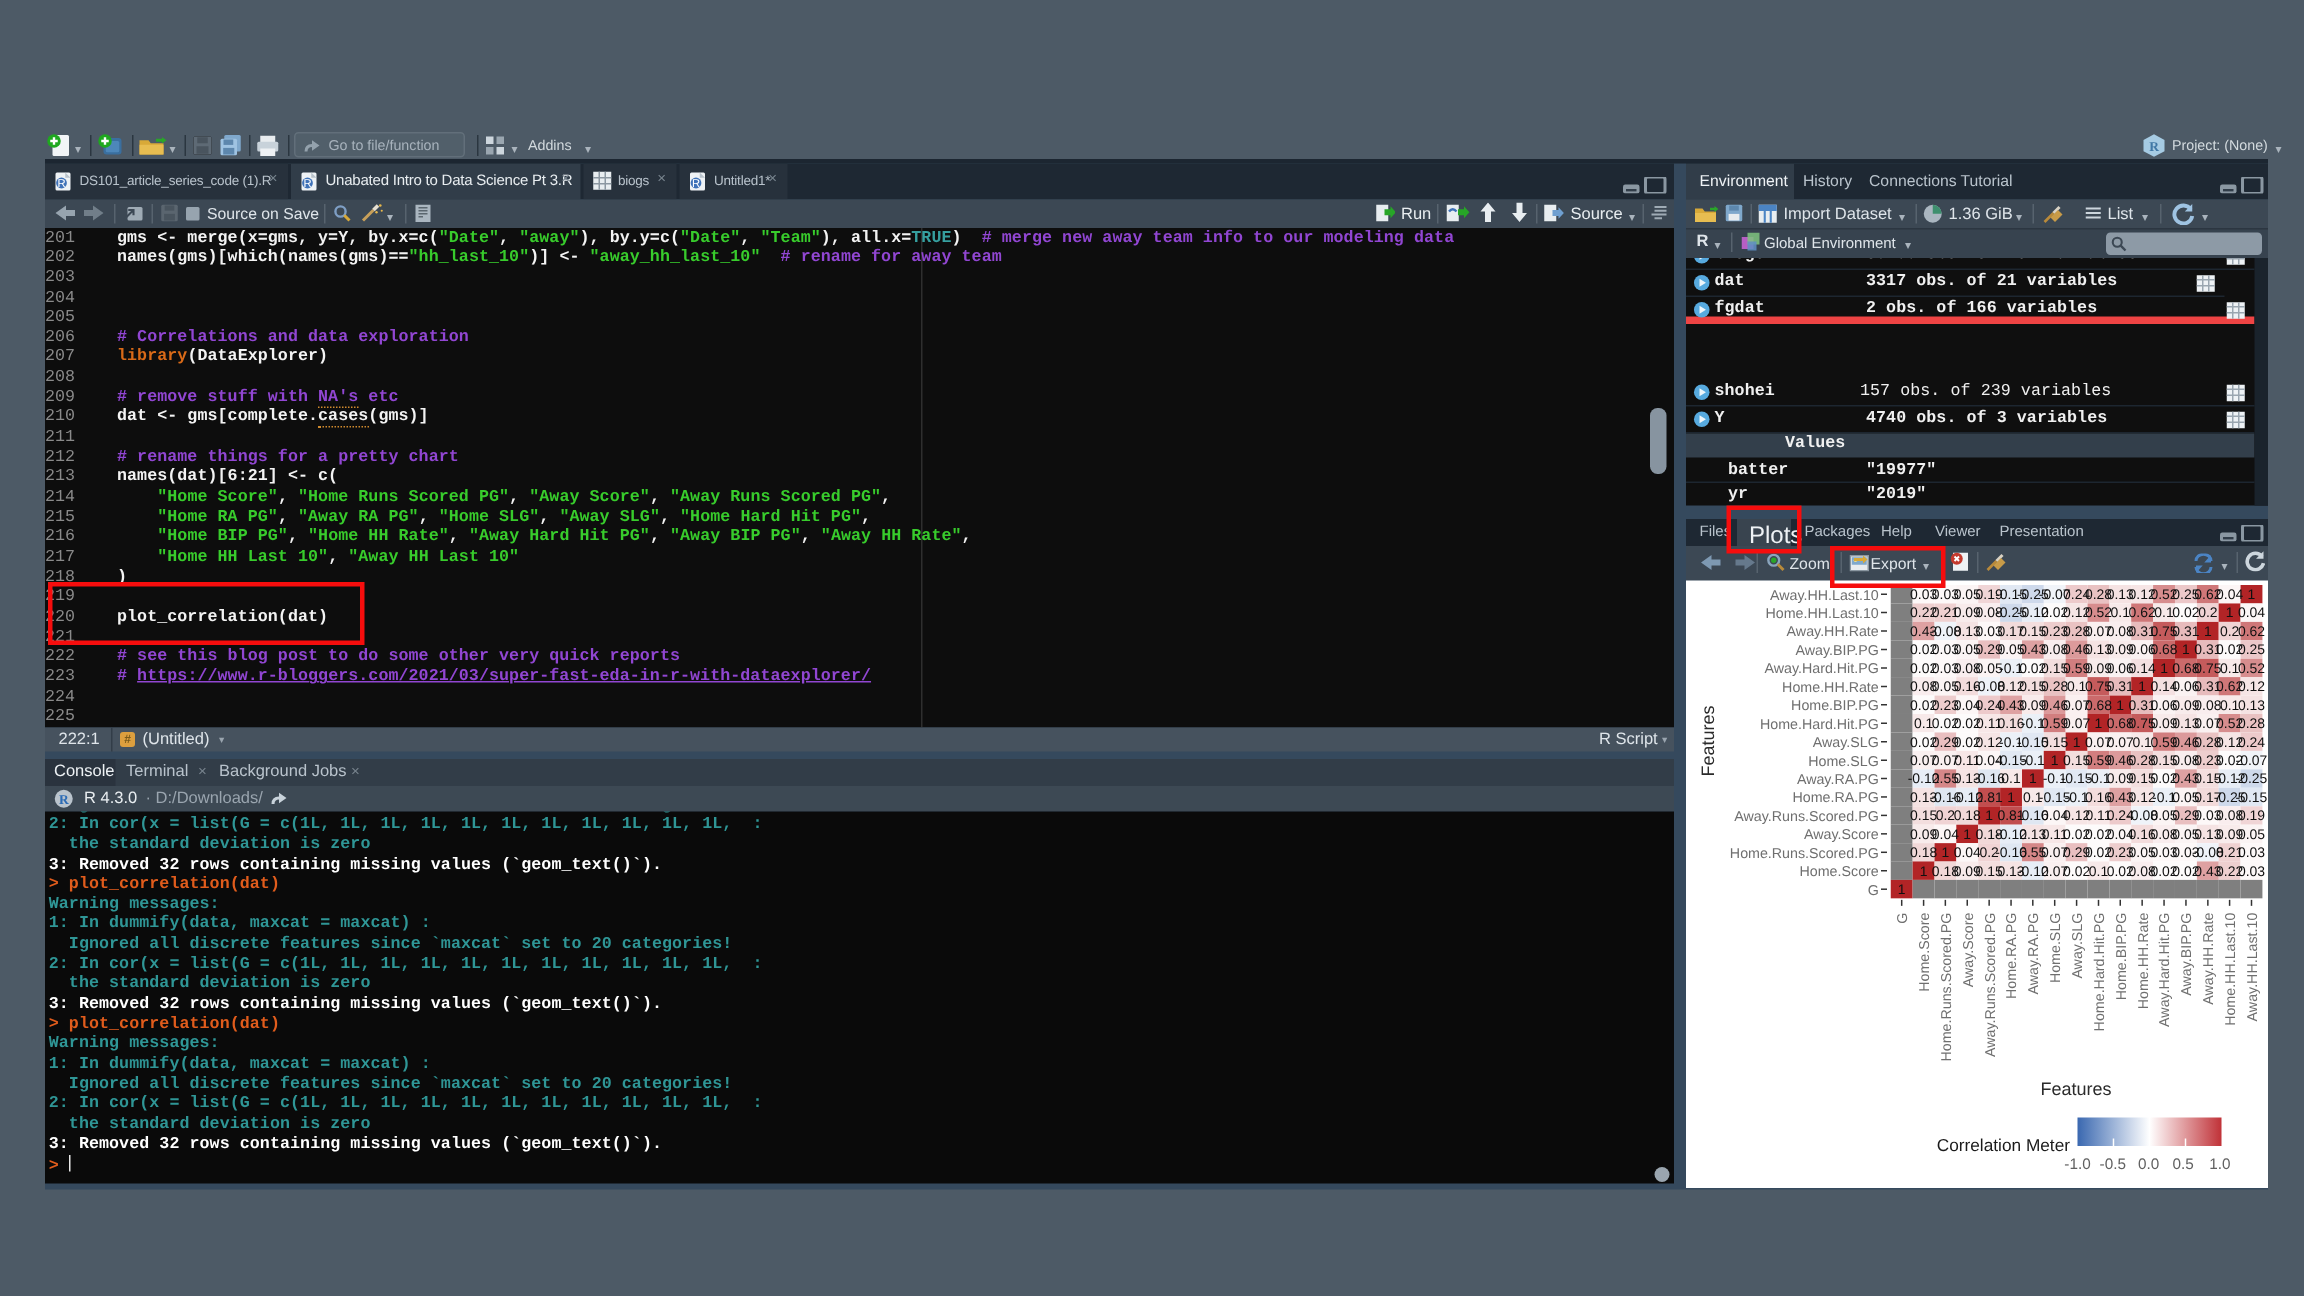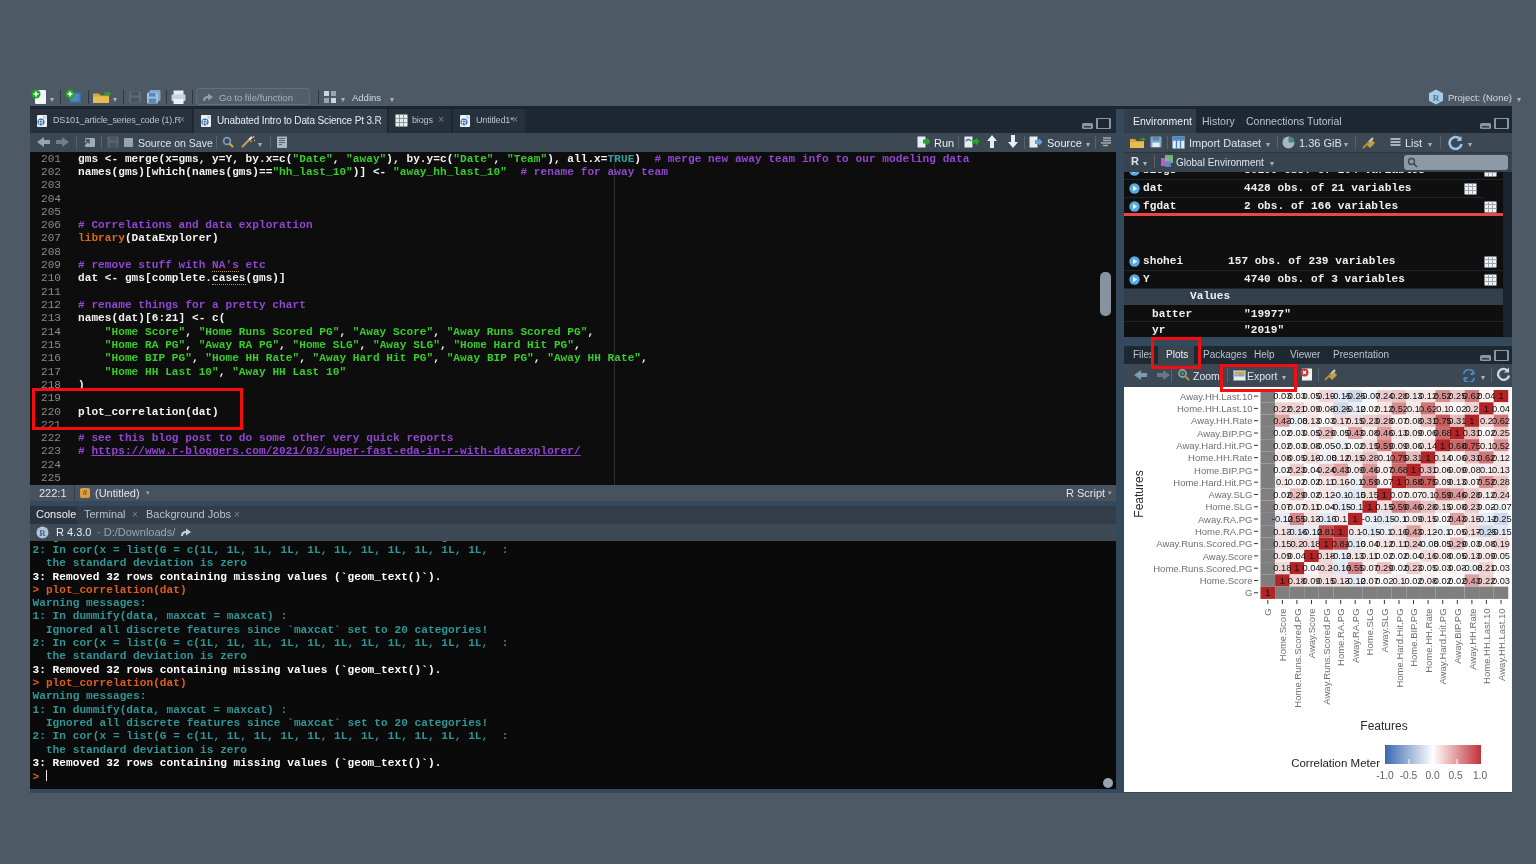--- a/index.html
+++ b/index.html
@@ -188,7 +188,7 @@
 <div class="abs" style="left:30px;top:152px;width:1086px;height:333px;background:#0d0d0d;overflow:hidden"></div>
 <div class="abs" style="left:614px;top:152px;width:1px;height:333px;background:#2e2e2e"></div>
 <div class="abs" style="left:1100px;top:272px;width:11px;height:44px;background:#8794a0;border-radius:5px"></div>
-<div class="abs mono" style="left:30px;top:152.6px;width:42px;text-align:center;color:#8a8a8a">201<br>202<br>203<br>204<br>205<br>206<br>207<br>208<br>209<br>210<br>211<br>212<br>213<br>214<br>215<br>216<br>217<br>218<br>219<br>220<br>221<br>222<br>223<br>224<br>225<br></div>
+<div class="abs mono" style="left:30px;top:152.6px;width:42px;text-align:left;color:#8a8a8a">201<br>202<br>203<br>204<br>205<br>206<br>207<br>208<br>209<br>210<br>211<br>212<br>213<br>214<br>215<br>216<br>217<br>218<br>219<br>220<br>221<br>222<br>223<br>224<br>225<br></div>
 <div class="abs mono" style="left:78px;top:152.6px;font-weight:bold"><span class="w">gms &lt;- merge(x=gms, y=Y, by.x=c(</span><span class="s">"Date"</span><span class="w">, </span><span class="s">"away"</span><span class="w">), by.y=c(</span><span class="s">"Date"</span><span class="w">, </span><span class="s">"Team"</span><span class="w">), all.x=</span><span class="tl">TRUE</span><span class="w">)  </span><span class="cm"># merge new away team info to our modeling data</span><br><span class="w">names(gms)[which(names(gms)==</span><span class="s">"hh_last_10"</span><span class="w">)] &lt;- </span><span class="s">"away_hh_last_10"</span><span class="w">  </span><span class="cm"># rename for away team</span><br><br><br><br><span class="cm"># Correlations and data exploration</span><br><span class="kw">library</span><span class="w">(DataExplorer)</span><br><br><span class="cm"># remove stuff with <span style="border-bottom:1px dotted #cf8a2e">NA's</span> etc</span><br><span class="w">dat &lt;- gms[complete.<span style="border-bottom:1px dotted #cf8a2e">cases</span>(gms)]</span><br><br><span class="cm"># rename things for a pretty chart</span><br><span class="w">names(dat)[6:21] &lt;- c(</span><br><span class="w">    </span><span class="s">"Home Score"</span><span class="w">, </span><span class="s">"Home Runs Scored PG"</span><span class="w">, </span><span class="s">"Away Score"</span><span class="w">, </span><span class="s">"Away Runs Scored PG"</span><span class="w">,</span><br><span class="w">    </span><span class="s">"Home RA PG"</span><span class="w">, </span><span class="s">"Away RA PG"</span><span class="w">, </span><span class="s">"Home SLG"</span><span class="w">, </span><span class="s">"Away SLG"</span><span class="w">, </span><span class="s">"Home Hard Hit PG"</span><span class="w">,</span><br><span class="w">    </span><span class="s">"Home BIP PG"</span><span class="w">, </span><span class="s">"Home HH Rate"</span><span class="w">, </span><span class="s">"Away Hard Hit PG"</span><span class="w">, </span><span class="s">"Away BIP PG"</span><span class="w">, </span><span class="s">"Away HH Rate"</span><span class="w">,</span><br><span class="w">    </span><span class="s">"Home HH Last 10"</span><span class="w">, </span><span class="s">"Away HH Last 10"</span><br><span class="w">)</span><br><br><span class="w">plot_correlation(dat)</span><br><br><span class="cm"># see this blog post to do some other very quick reports</span><br><span class="cm"># <span style="text-decoration:underline">https://www.r-bloggers.com/2021/03/super-fast-eda-in-r-with-dataexplorer/</span></span><br><br></div>
 <div class="redbox" style="left:32px;top:388px;width:211px;height:42px"></div>
 <div class="abs" style="left:30px;top:485px;width:1086px;height:16px;background:#46525e"></div>

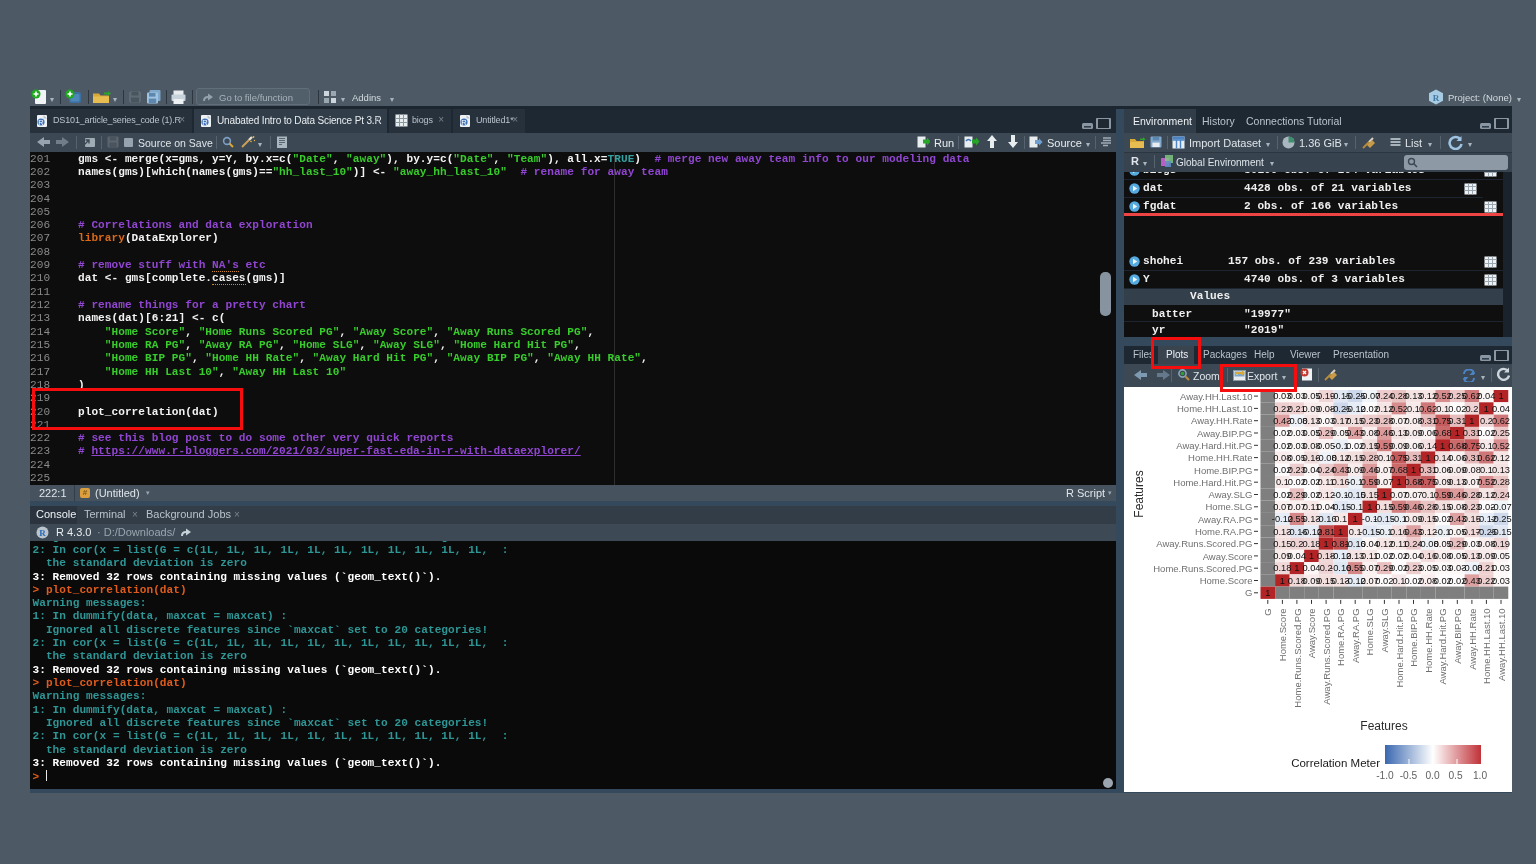--- a/index.html
+++ b/index.html
@@ -310,7 +310,7 @@
         <path d="M4 2.8 L8.3 5.5 L4 8.2 Z" fill="#eef6fb"></path>
       </svg>
 <span class="mono" style="position:absolute;left:19px;top:2.5px;color:#f0f0f0;font-weight:bold">dat</span>
-<span class="mono" style="position:absolute;left:120px;top:2.5px;color:#f0f0f0;font-weight:bold">4428 obs. of 21 variables</span>
+<span class="mono" style="position:absolute;left:120px;top:2.5px;color:#f0f0f0;font-weight:bold">3317 obs. of 21 variables</span>
 <svg style="position:absolute;right:6px;top:3px" width="13" height="12">
         <rect x="0.5" y="0.5" width="12" height="11" fill="#eef2f5"></rect>
         <path d="M0.5 3.5 H12.5 M0.5 7.5 H12.5 M4.5 0.5 V11.5 M8.5 0.5 V11.5" stroke="#9aa6b0" stroke-width="1"></path>

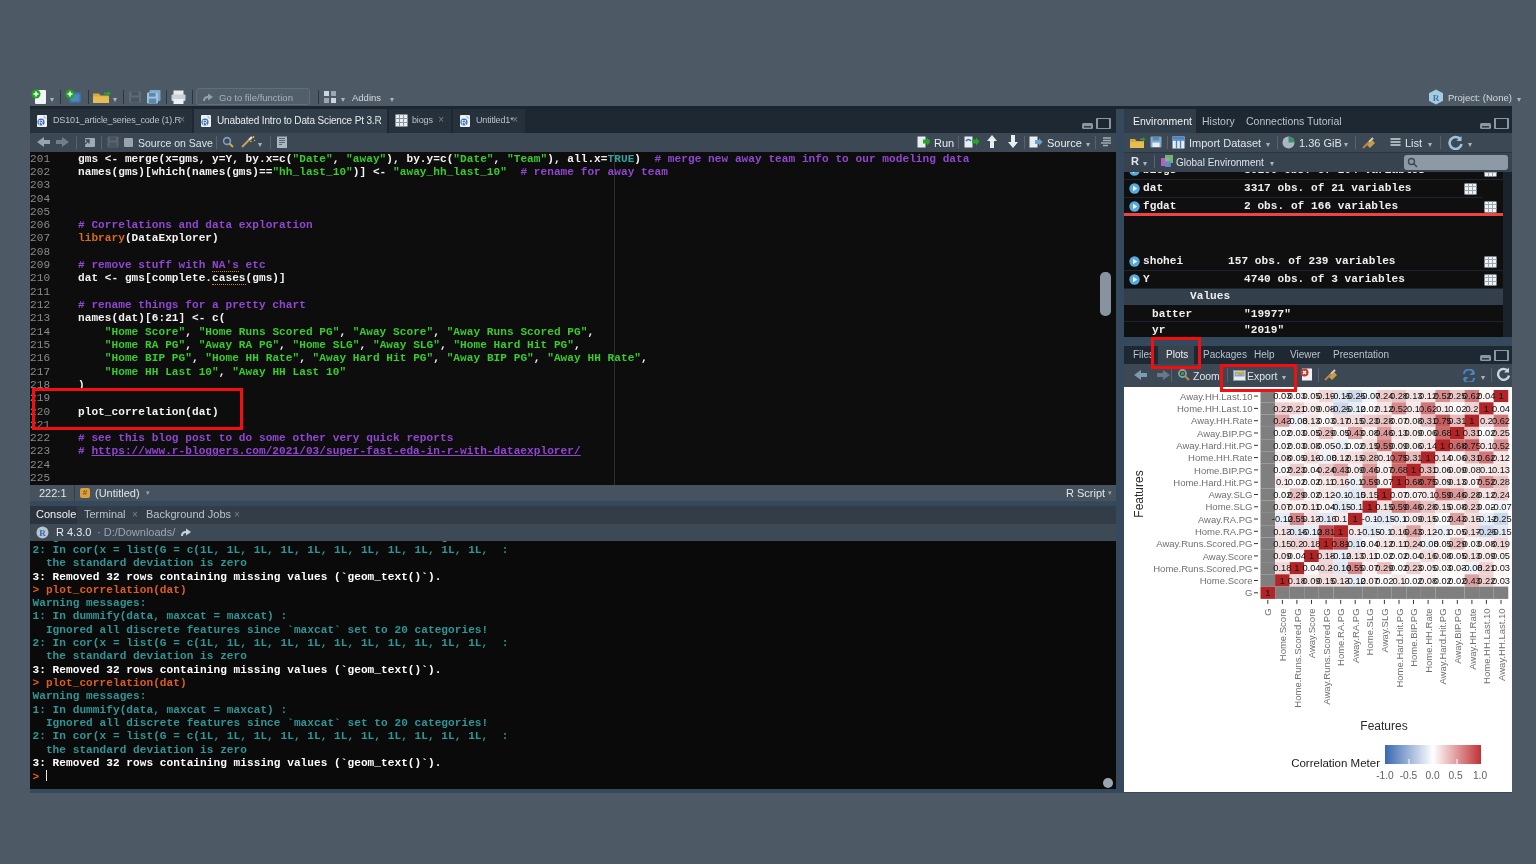--- a/index.html
+++ b/index.html
@@ -316,7 +316,7 @@
         <path d="M0.5 3.5 H12.5 M0.5 7.5 H12.5 M4.5 0.5 V11.5 M8.5 0.5 V11.5" stroke="#9aa6b0" stroke-width="1"></path>
       </svg>
     </div>
-    <div class="abs" style="left:1124px;top:197.9px;width:379px;height:18.2px;border-bottom:3px solid #ef4444">
+    <div class="abs" style="left:1124px;top:197.9px;width:379px;height:18.2px;border-bottom:5px solid #ef4444">
 <svg style="position:absolute;left:5px;top:3.5px" width="11" height="11">
         <circle cx="5.5" cy="5.5" r="5.2" fill="#57aadf"></circle>
         <path d="M4 2.8 L8.3 5.5 L4 8.2 Z" fill="#eef6fb"></path>

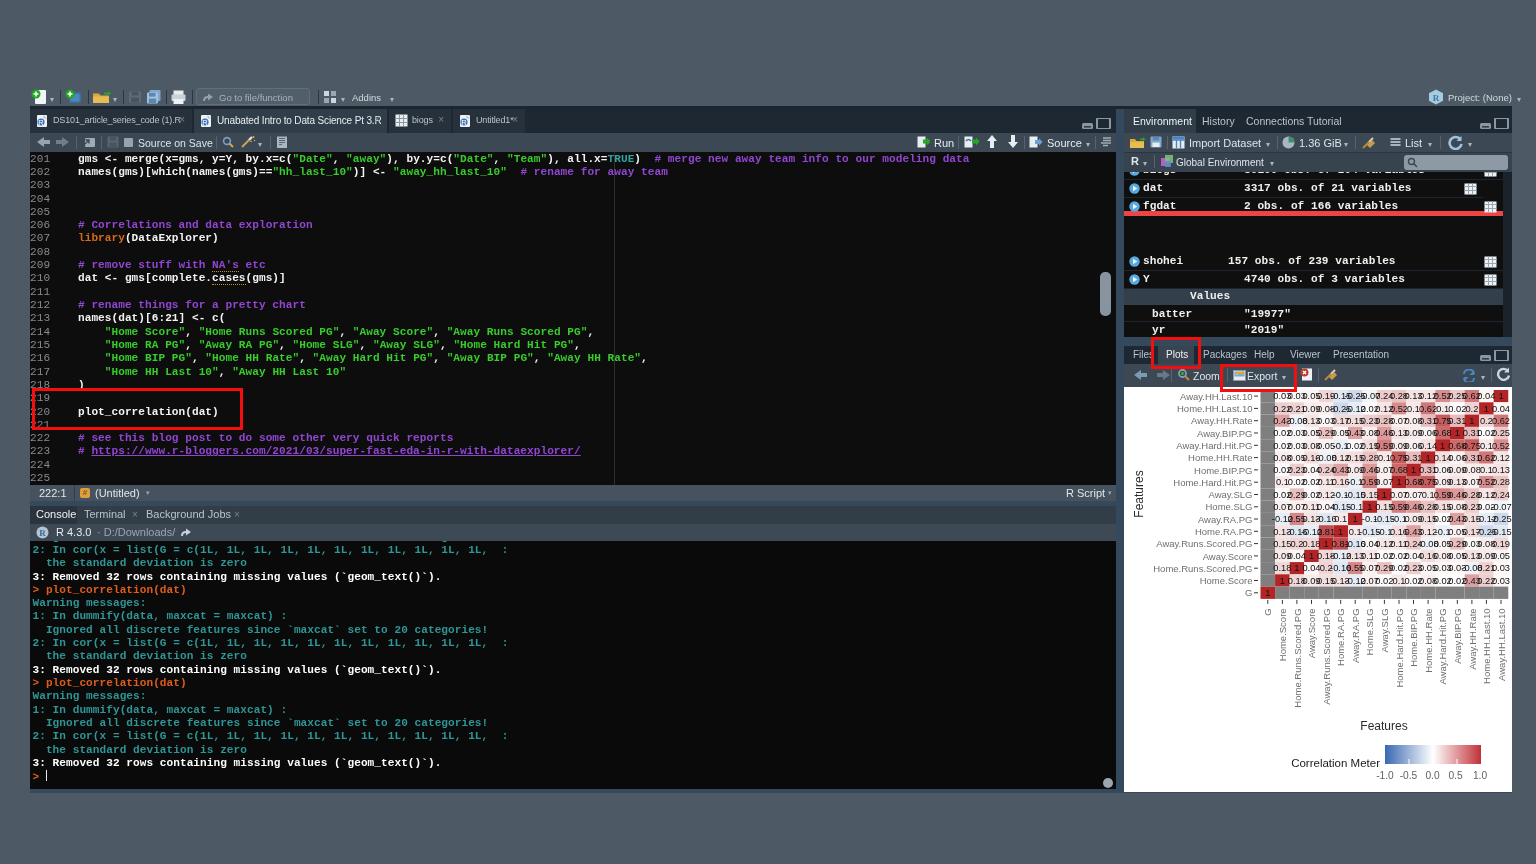--- a/index.html
+++ b/index.html
@@ -334,7 +334,7 @@
         <path d="M4 2.8 L8.3 5.5 L4 8.2 Z" fill="#eef6fb"></path>
       </svg>
 <span class="mono" style="position:absolute;left:19px;top:2.5px;color:#f0f0f0;font-weight:bold">shohei</span>
-<span class="mono" style="position:absolute;left:104px;top:2.5px;color:#f0f0f0;font-weight:bold">157 obs. of 239 variables</span>
+<span class="mono" style="position:absolute;left:116px;top:2.5px;color:#f0f0f0;font-weight:normal">157 obs. of 239 variables</span>
 <svg style="position:absolute;right:6px;top:3px" width="13" height="12">
         <rect x="0.5" y="0.5" width="12" height="11" fill="#eef2f5"></rect>
         <path d="M0.5 3.5 H12.5 M0.5 7.5 H12.5 M4.5 0.5 V11.5 M8.5 0.5 V11.5" stroke="#9aa6b0" stroke-width="1"></path>

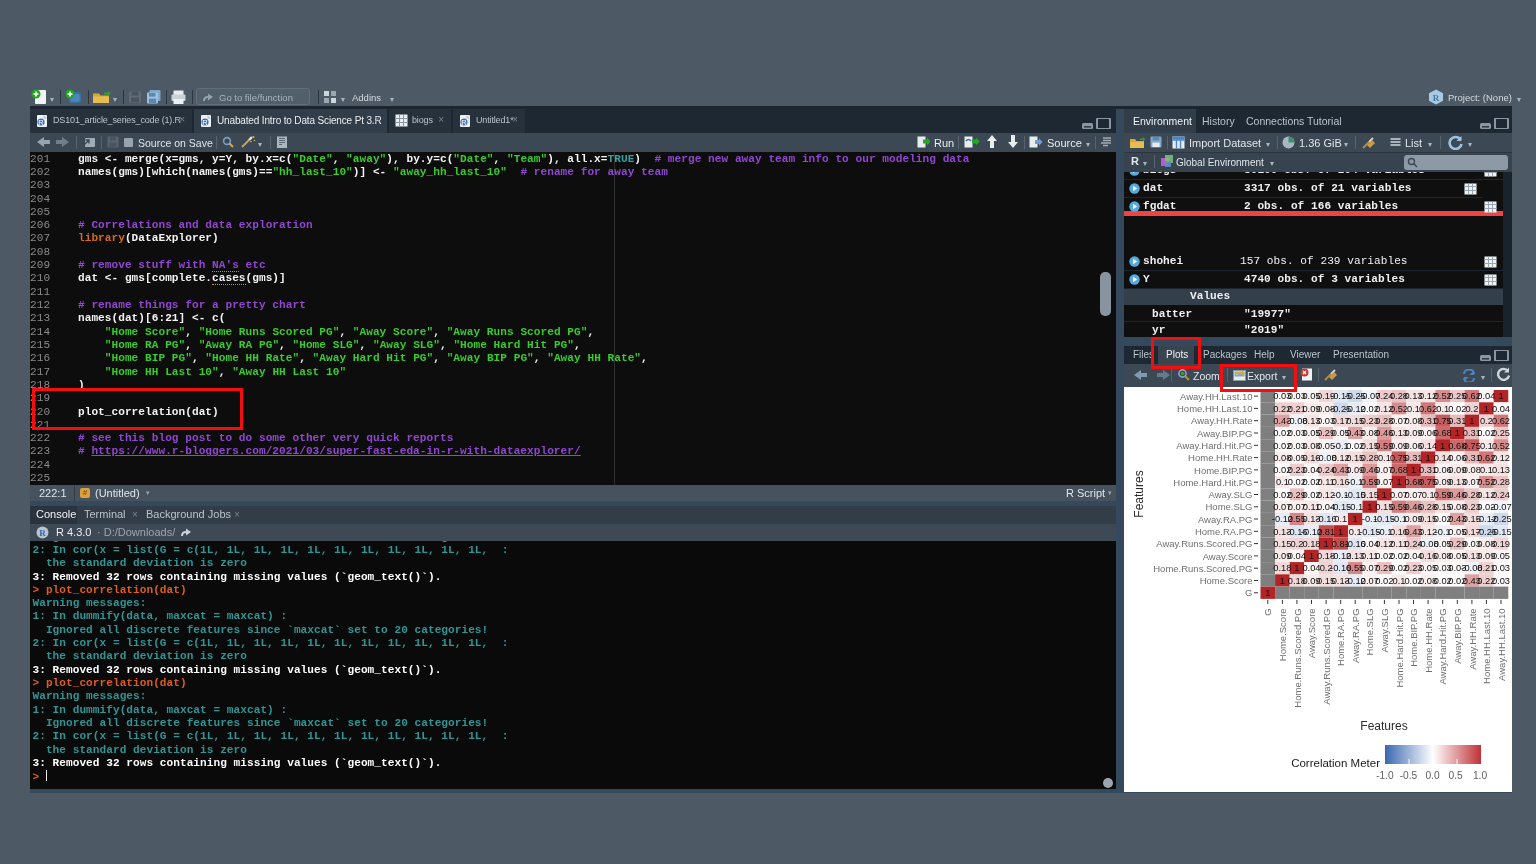--- a/index.html
+++ b/index.html
@@ -364,7 +364,7 @@
 <div class="abs" style="left:1124px;top:346px;width:388px;height:18px;background:#1e2833"></div>
 <div class="abs" style="left:1158px;top:346px;width:36px;height:18px;background:#39444f"></div>
 <div class="abs" style="left:1133px;top:348.5px;font-size:10px;color:#b9c3cc">Files</div>
-<div class="abs" style="left:1166px;top:348.5px;font-size:10px;color:#eef2f5">Plots</div>
+<div class="abs" style="left:1166px;top:348.5px;font-size:16px;color:#eef2f5">Plots</div>
 <div class="abs" style="left:1203px;top:348.5px;font-size:10px;color:#b9c3cc">Packages</div>
 <div class="abs" style="left:1254px;top:348.5px;font-size:10px;color:#b9c3cc">Help</div>
 <div class="abs" style="left:1290px;top:348.5px;font-size:10px;color:#b9c3cc">Viewer</div>

